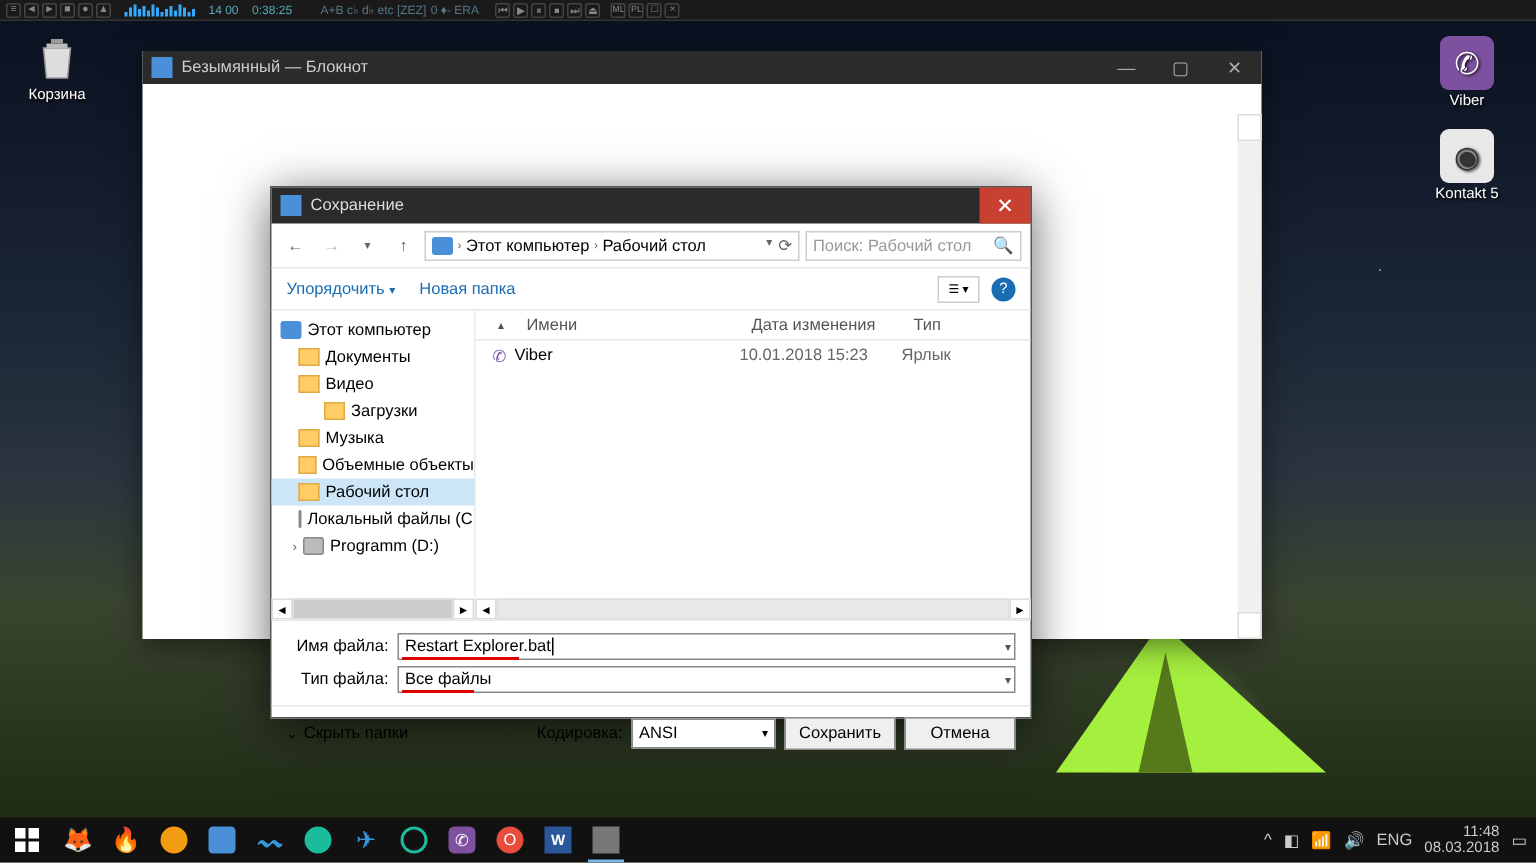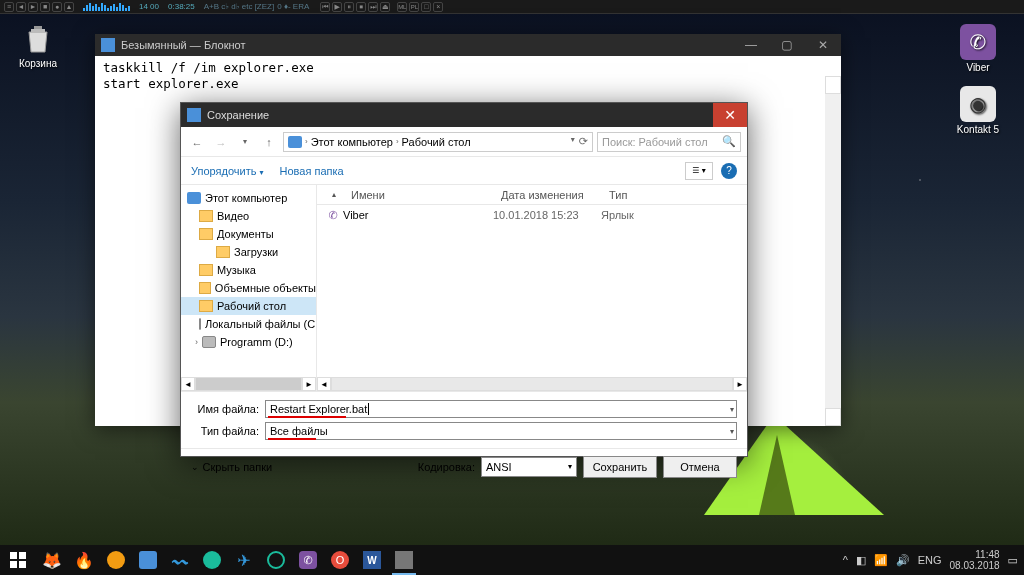--- a/index.html
+++ b/index.html
@@ -131,7 +131,7 @@
   </div>
   <span>14    00</span>
   <span style="margin-left:6px">0:38:25</span>
-  <span style="margin-left:6px;color:#578">A+B  c♭  d♭  etc  [ZEZ]</span>
+  <span style="margin-left:16px;color:#578">A+B  c♭  d♭  etc  [ZEZ]</span>
   <span style="color:#578">0  ♦-  ERA</span>
   <div class="btns" style="margin-left:8px">
     <span>⏮</span>

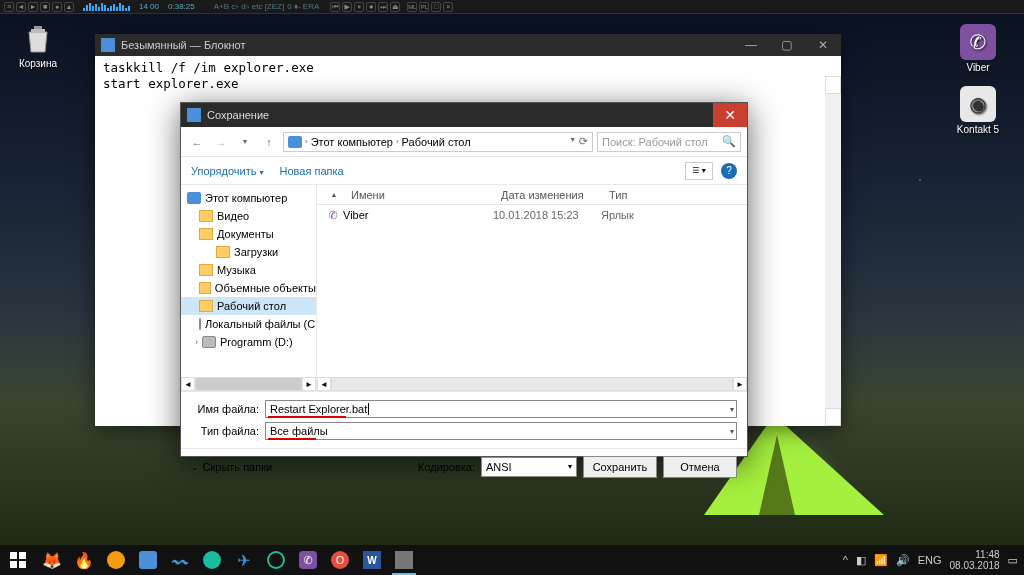--- a/index.html
+++ b/index.html
@@ -185,8 +185,6 @@
       <div>✕</div>
     </div>
   </div>
-  <div class="content">taskkill /f /im explorer.exe
-start explorer.exe</div>
   <div class="sbv"></div>
 </div>
 

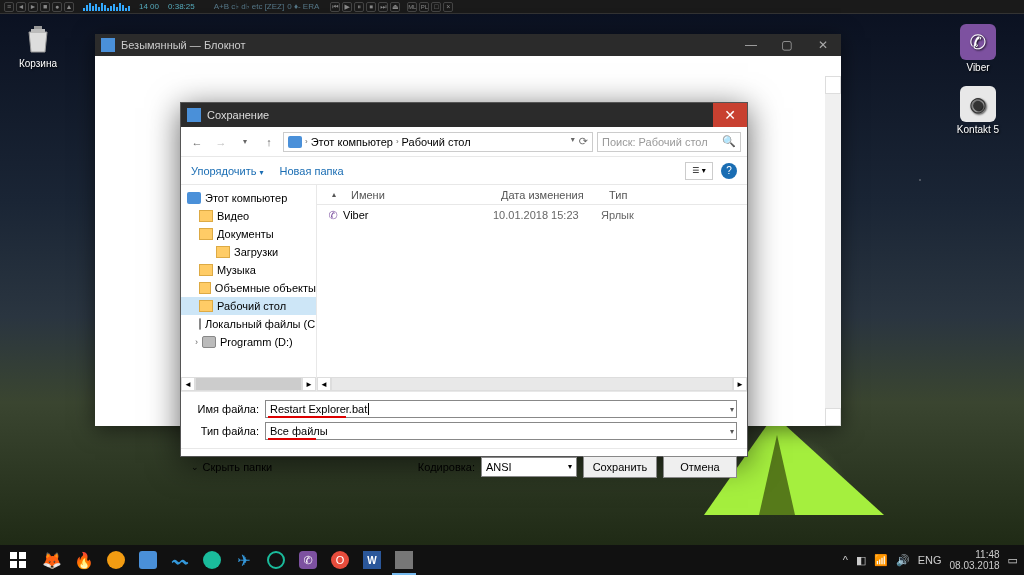--- a/index.html
+++ b/index.html
@@ -43,7 +43,7 @@
 .notepad .sbv::after { content:""; position:absolute; bottom:0; left:0; right:0; height:16px; background:#fff; border:1px solid #ddd; }
 
 
-.savedlg { position:absolute; left:180px; top:102px; width:568px; height:355px; background:#fff; box-shadow:0 6px 30px rgba(0,0,0,0.6); border:1px solid #555; }
+.savedlg { position:absolute; left:180px; top:124px; width:508px; height:355px; background:#fff; box-shadow:0 6px 30px rgba(0,0,0,0.6); border:1px solid #555; }
 .savedlg .titlebar { height:24px; background:#2b2b2b; color:#ddd; display:flex; align-items:center; font-size:11px; padding-left:6px; }
 .savedlg .titlebar .ic { width:14px; height:14px; background:#4a90d9; margin-right:6px; }
 .savedlg .close { margin-left:auto; width:34px; height:24px; background:#c84030; color:#fff; display:flex; align-items:center; justify-content:center; font-size:14px; }

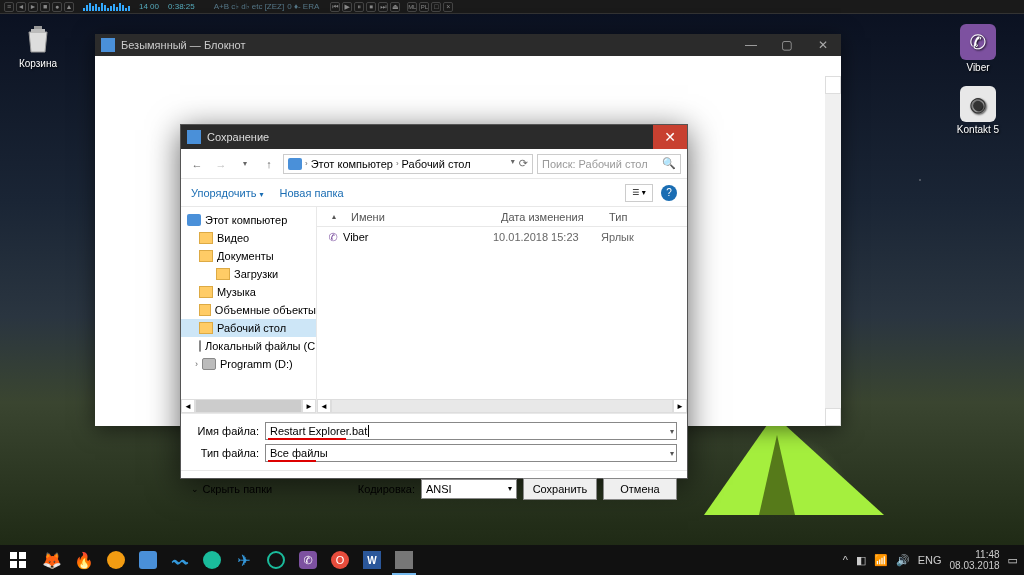--- a/index.html
+++ b/index.html
@@ -231,11 +231,11 @@
         </div>
       <div class="node" style="padding-left:18px">
           <span class="ficon f-fold"></span>
+          <span>Документы</span>
+        </div>
+      <div class="node" style="padding-left:18px">
+          <span class="ficon f-fold"></span>
           <span>Видео</span>
-        </div>
-      <div class="node" style="padding-left:18px">
-          <span class="ficon f-fold"></span>
-          <span>Документы</span>
         </div>
       <div class="node" style="padding-left:35px">
           <span class="ficon f-fold"></span>

